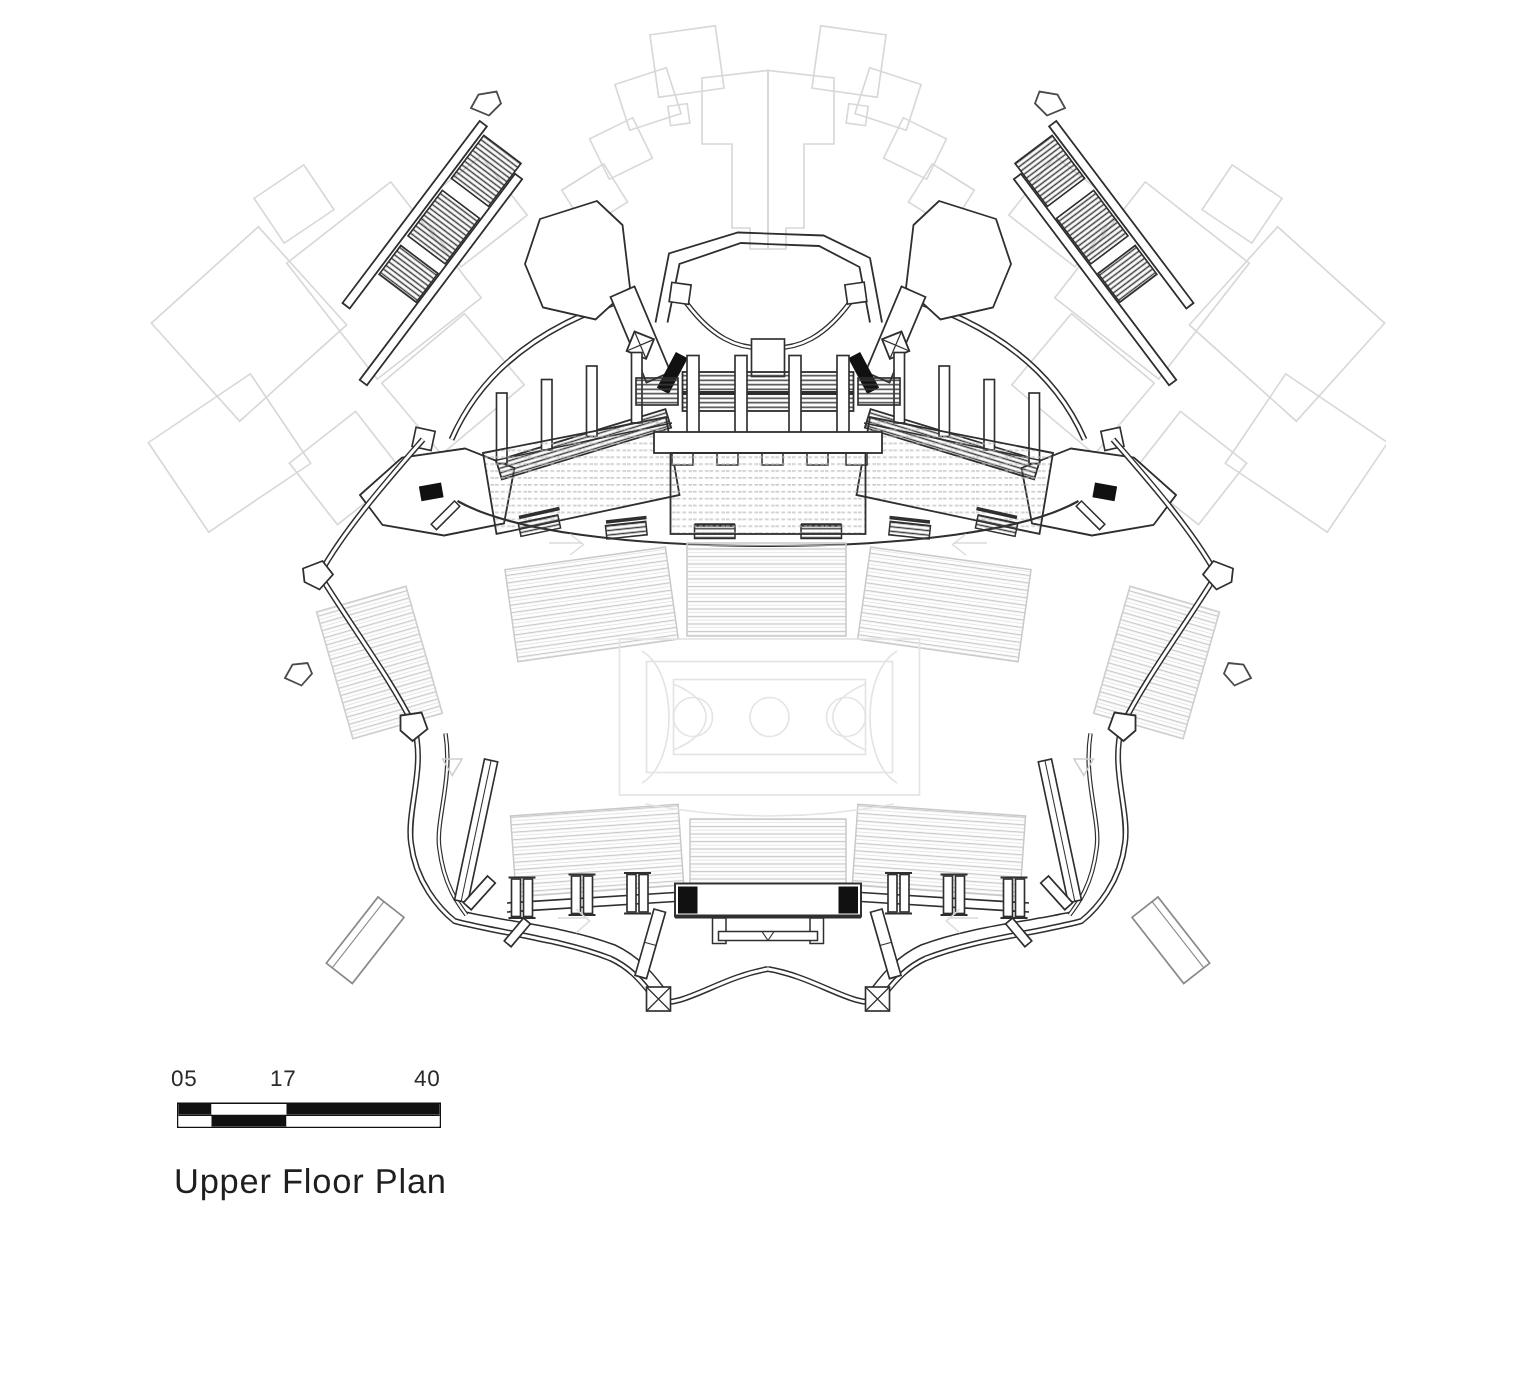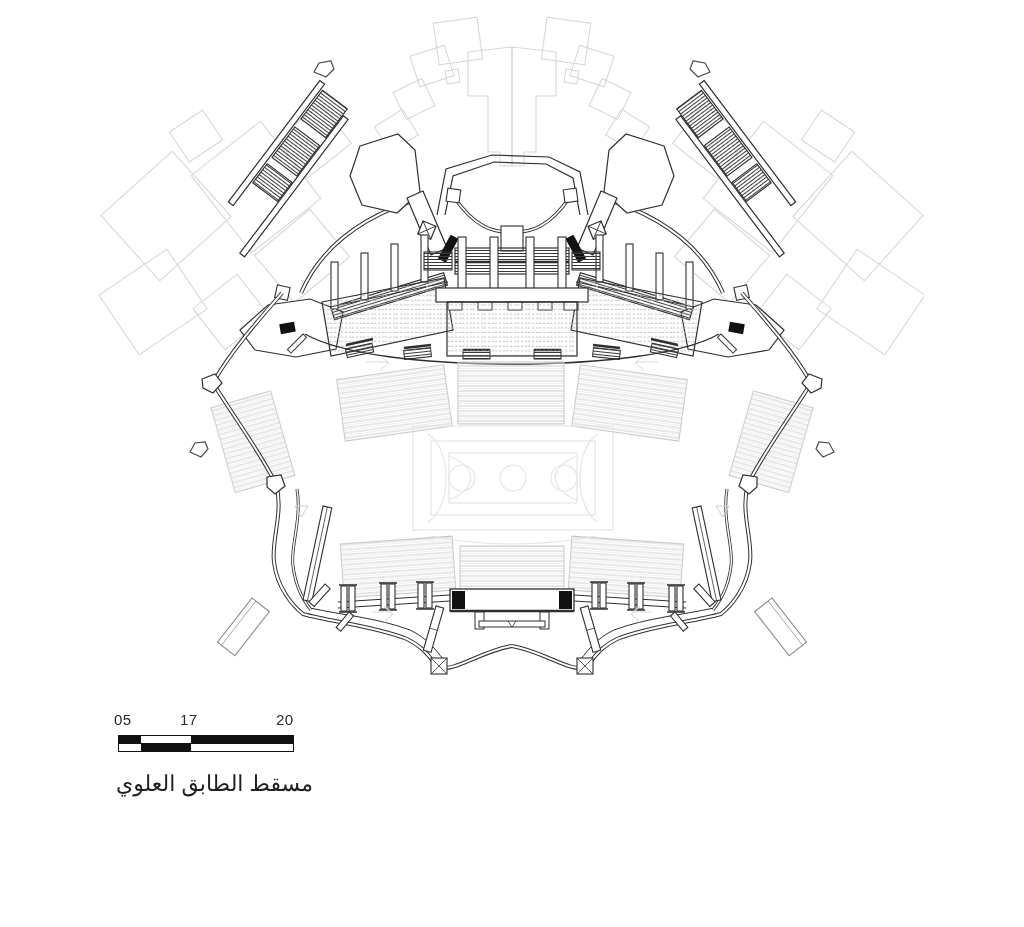--- a/index.html
+++ b/index.html
@@ -272,7 +272,7 @@
   <div class="sb-labels">
     <span class="sb-l0">05</span>
     <span class="sb-l1">17</span>
-    <span class="sb-l2">20</span>
+    <span class="sb-l2">40</span>
   </div>
   <div class="sb-bar">
     <div class="sb-row">

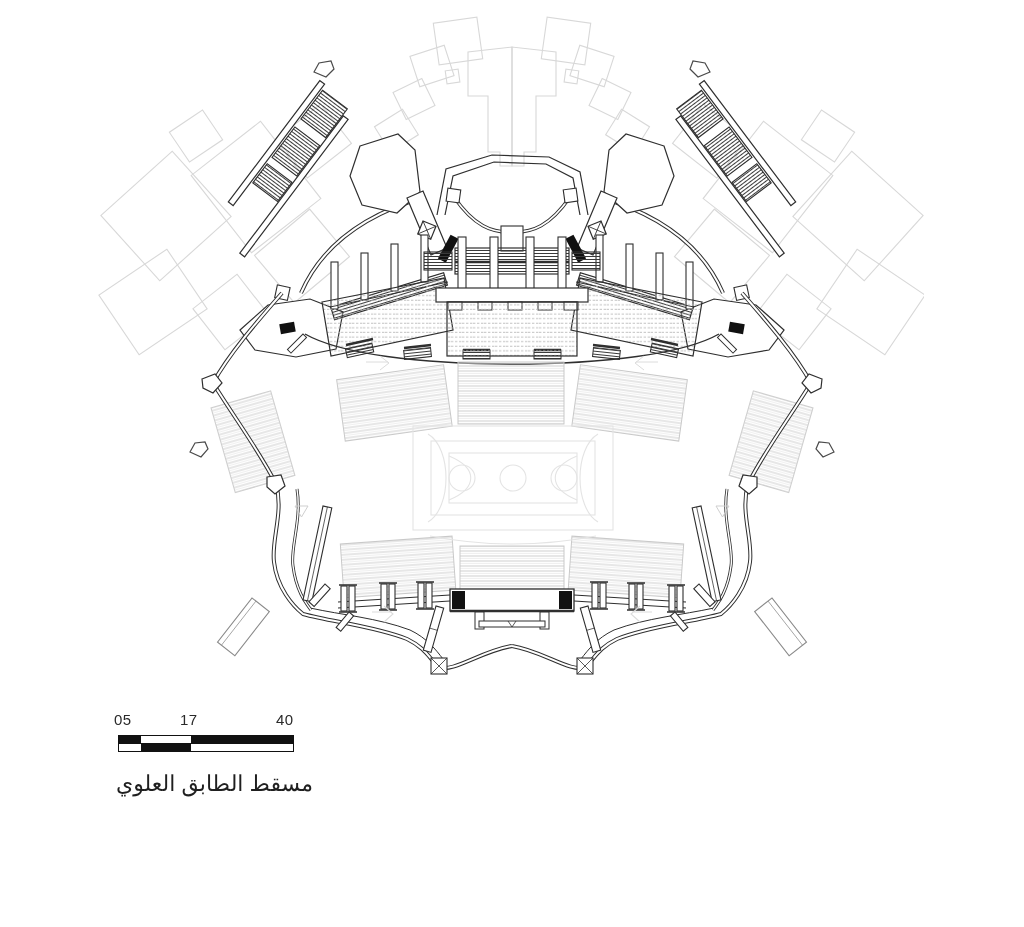--- a/index.html
+++ b/index.html
@@ -290,6 +290,7 @@
 
 <div class="titles">
   <div class="title-ar" dir="rtl" style="text-align:left">مسقط الطابق العلوي</div>
+  <div class="title-en">Upper Floor Plan</div>
 </div>
 
 </div>

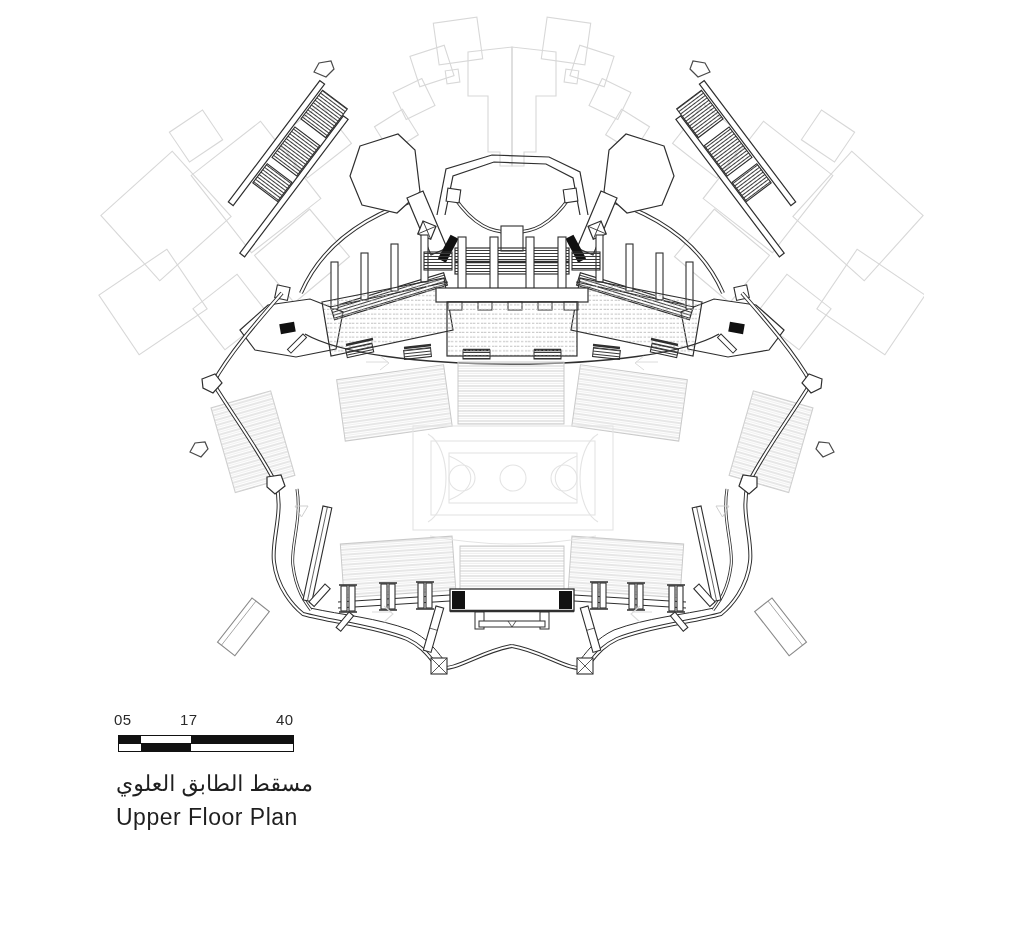--- a/index.html
+++ b/index.html
@@ -289,7 +289,6 @@
 </div>
 
 <div class="titles">
-  <div class="title-ar" dir="rtl" style="text-align:left">مسقط الطابق العلوي</div>
   <div class="title-en">Upper Floor Plan</div>
 </div>
 

